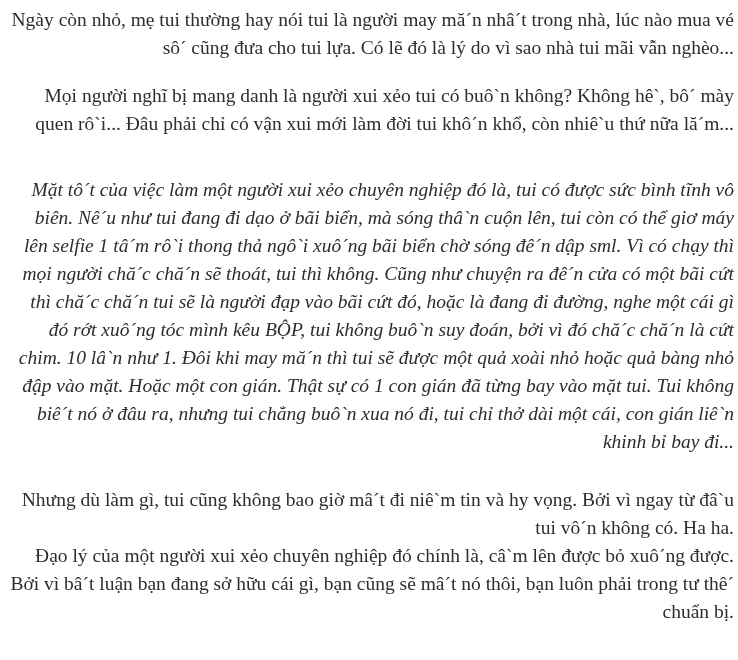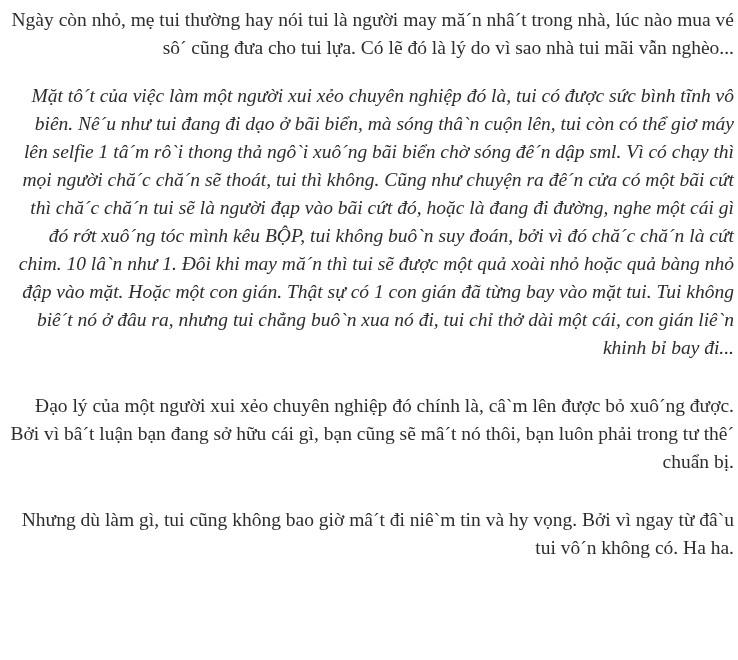--- a/index.html
+++ b/index.html
@@ -41,6 +41,7 @@
 
 <div class="article">
   <p data-idx="0">Ngày còn nhỏ, mẹ tui thường hay nói tui là người may mă´n nhâ´t trong nhà, lúc nào mua vé sô´ cũng đưa cho tui lựa. Có lẽ đó là lý do vì sao nhà tui mãi vẫn nghèo...</p>
+  <p data-idx="1">Mọi người nghĩ bị mang danh là người xui xẻo tui có buô`n không? Không hê`, bô´ mày quen rô`i... Đâu phải chỉ có vận xui mới làm đời tui khô´n khổ, còn nhiê`u thứ nữa lă´m...</p>
   <p data-idx="2">Mặt tô´t của việc làm một người xui xẻo chuyên nghiệp đó là, tui có được sức bình tĩnh vô biên. Nê´u như tui đang đi dạo ở bãi biển, mà sóng thâ`n cuộn lên, tui còn có thể giơ máy lên selfie 1 tâ´m rô`i thong thả ngô`i xuô´ng bãi biển chờ sóng đê´n dập sml. Vì có chạy thì mọi người chă´c chă´n sẽ thoát, tui thì không. Cũng như chuyện ra đê´n cửa có một bãi cứt thì chă´c chă´n tui sẽ là người đạp vào bãi cứt đó, hoặc là đang đi đường, nghe một cái gì đó rớt xuô´ng tóc mình kêu BỘP, tui không buô`n suy đoán, bởi vì đó chă´c chă´n là cứt chim. 10 lâ`n như 1. Đôi khi may mă´n thì tui sẽ được một quả xoài nhỏ hoặc quả bàng nhỏ đập vào mặt. Hoặc một con gián. Thật sự có 1 con gián đã từng bay vào mặt tui. Tui không biê´t nó ở đâu ra, nhưng tui chẳng buô`n xua nó đi, tui chỉ thở dài một cái, con gián liê`n khinh bỉ bay đi...</p>
   <p data-idx="3">Đạo lý của một người xui xẻo chuyên nghiệp đó chính là, câ`m lên được bỏ xuô´ng được. Bởi vì bâ´t luận bạn đang sở hữu cái gì, bạn cũng sẽ mâ´t nó thôi, bạn luôn phải trong tư thê´ chuẩn bị.</p>
   <p data-idx="4">Nhưng dù làm gì, tui cũng không bao giờ mâ´t đi niê`m tin và hy vọng. Bởi vì ngay từ đâ`u tui vô´n không có. Ha ha.</p>

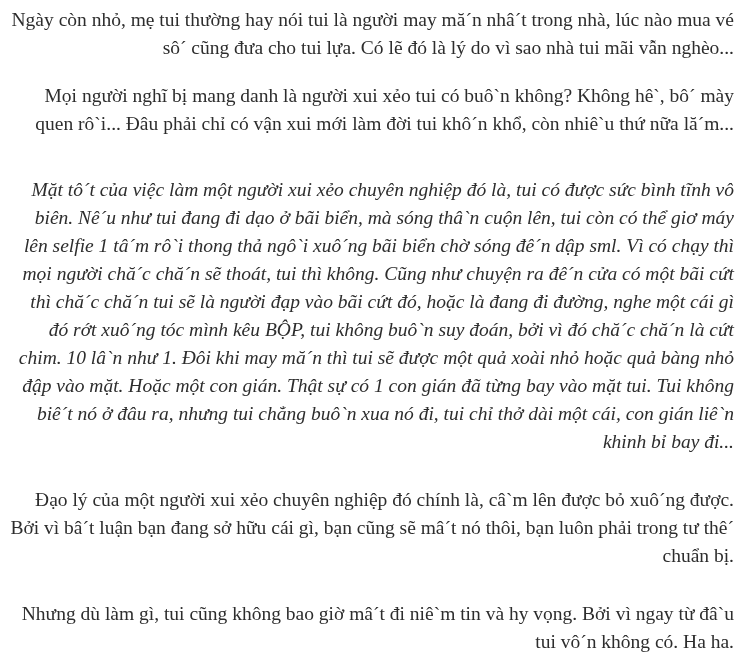--- a/index.html
+++ b/index.html
@@ -43,8 +43,8 @@
   <p data-idx="0">Ngày còn nhỏ, mẹ tui thường hay nói tui là người may mă´n nhâ´t trong nhà, lúc nào mua vé sô´ cũng đưa cho tui lựa. Có lẽ đó là lý do vì sao nhà tui mãi vẫn nghèo...</p>
   <p data-idx="1">Mọi người nghĩ bị mang danh là người xui xẻo tui có buô`n không? Không hê`, bô´ mày quen rô`i... Đâu phải chỉ có vận xui mới làm đời tui khô´n khổ, còn nhiê`u thứ nữa lă´m...</p>
   <p data-idx="2">Mặt tô´t của việc làm một người xui xẻo chuyên nghiệp đó là, tui có được sức bình tĩnh vô biên. Nê´u như tui đang đi dạo ở bãi biển, mà sóng thâ`n cuộn lên, tui còn có thể giơ máy lên selfie 1 tâ´m rô`i thong thả ngô`i xuô´ng bãi biển chờ sóng đê´n dập sml. Vì có chạy thì mọi người chă´c chă´n sẽ thoát, tui thì không. Cũng như chuyện ra đê´n cửa có một bãi cứt thì chă´c chă´n tui sẽ là người đạp vào bãi cứt đó, hoặc là đang đi đường, nghe một cái gì đó rớt xuô´ng tóc mình kêu BỘP, tui không buô`n suy đoán, bởi vì đó chă´c chă´n là cứt chim. 10 lâ`n như 1. Đôi khi may mă´n thì tui sẽ được một quả xoài nhỏ hoặc quả bàng nhỏ đập vào mặt. Hoặc một con gián. Thật sự có 1 con gián đã từng bay vào mặt tui. Tui không biê´t nó ở đâu ra, nhưng tui chẳng buô`n xua nó đi, tui chỉ thở dài một cái, con gián liê`n khinh bỉ bay đi...</p>
+  <p data-idx="4">Nhưng dù làm gì, tui cũng không bao giờ mâ´t đi niê`m tin và hy vọng. Bởi vì ngay từ đâ`u tui vô´n không có. Ha ha.</p>
   <p data-idx="3">Đạo lý của một người xui xẻo chuyên nghiệp đó chính là, câ`m lên được bỏ xuô´ng được. Bởi vì bâ´t luận bạn đang sở hữu cái gì, bạn cũng sẽ mâ´t nó thôi, bạn luôn phải trong tư thê´ chuẩn bị.</p>
-  <p data-idx="4">Nhưng dù làm gì, tui cũng không bao giờ mâ´t đi niê`m tin và hy vọng. Bởi vì ngay từ đâ`u tui vô´n không có. Ha ha.</p>
 </div>
 
 </body></html>

